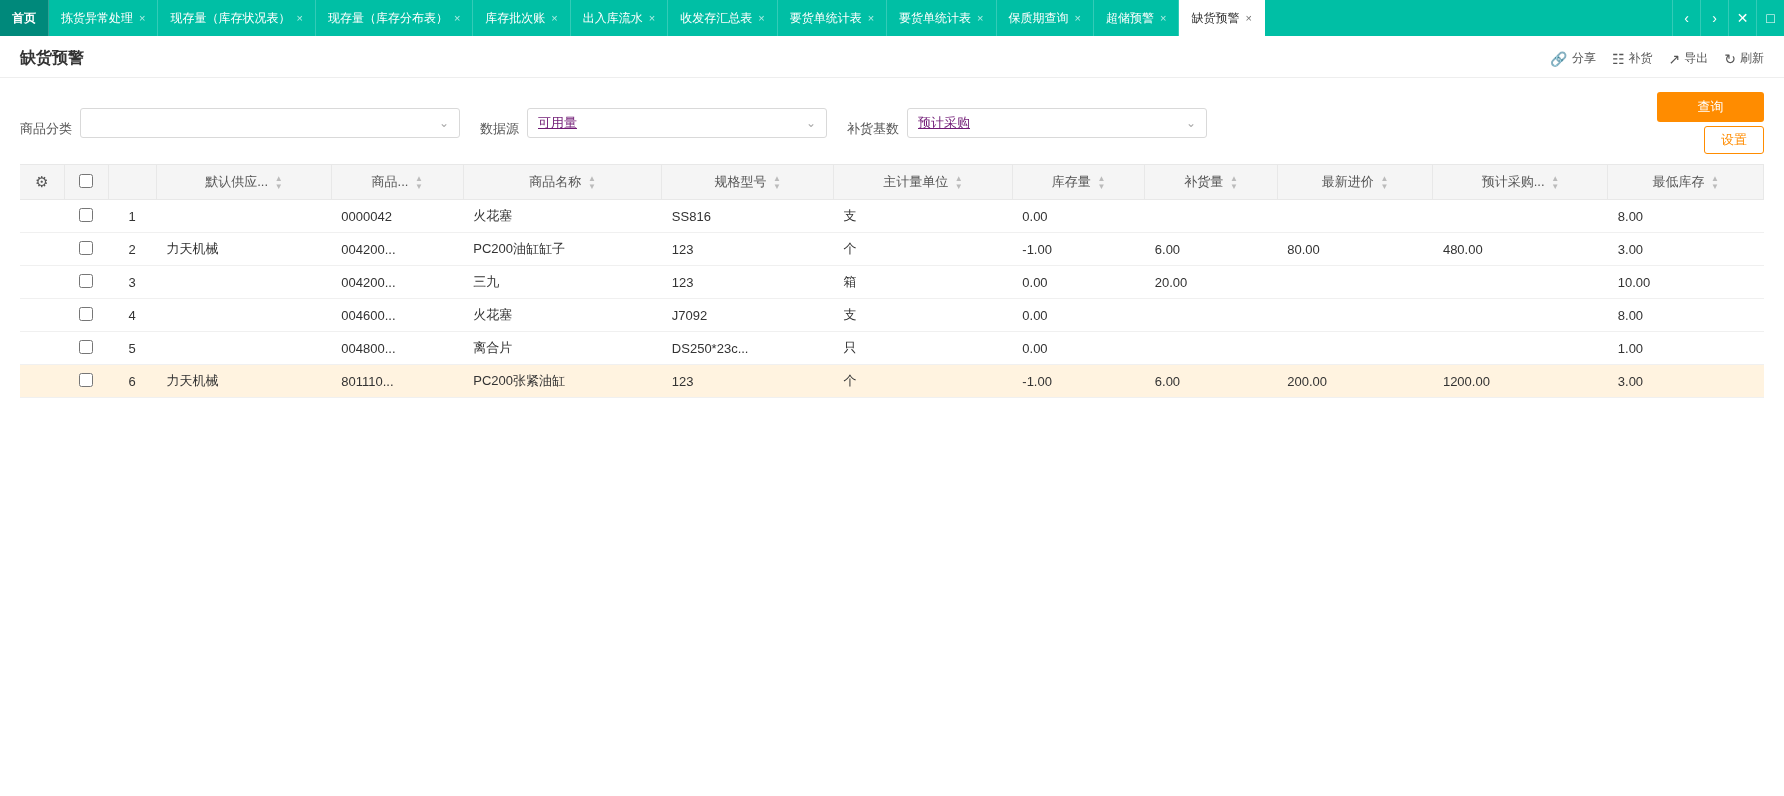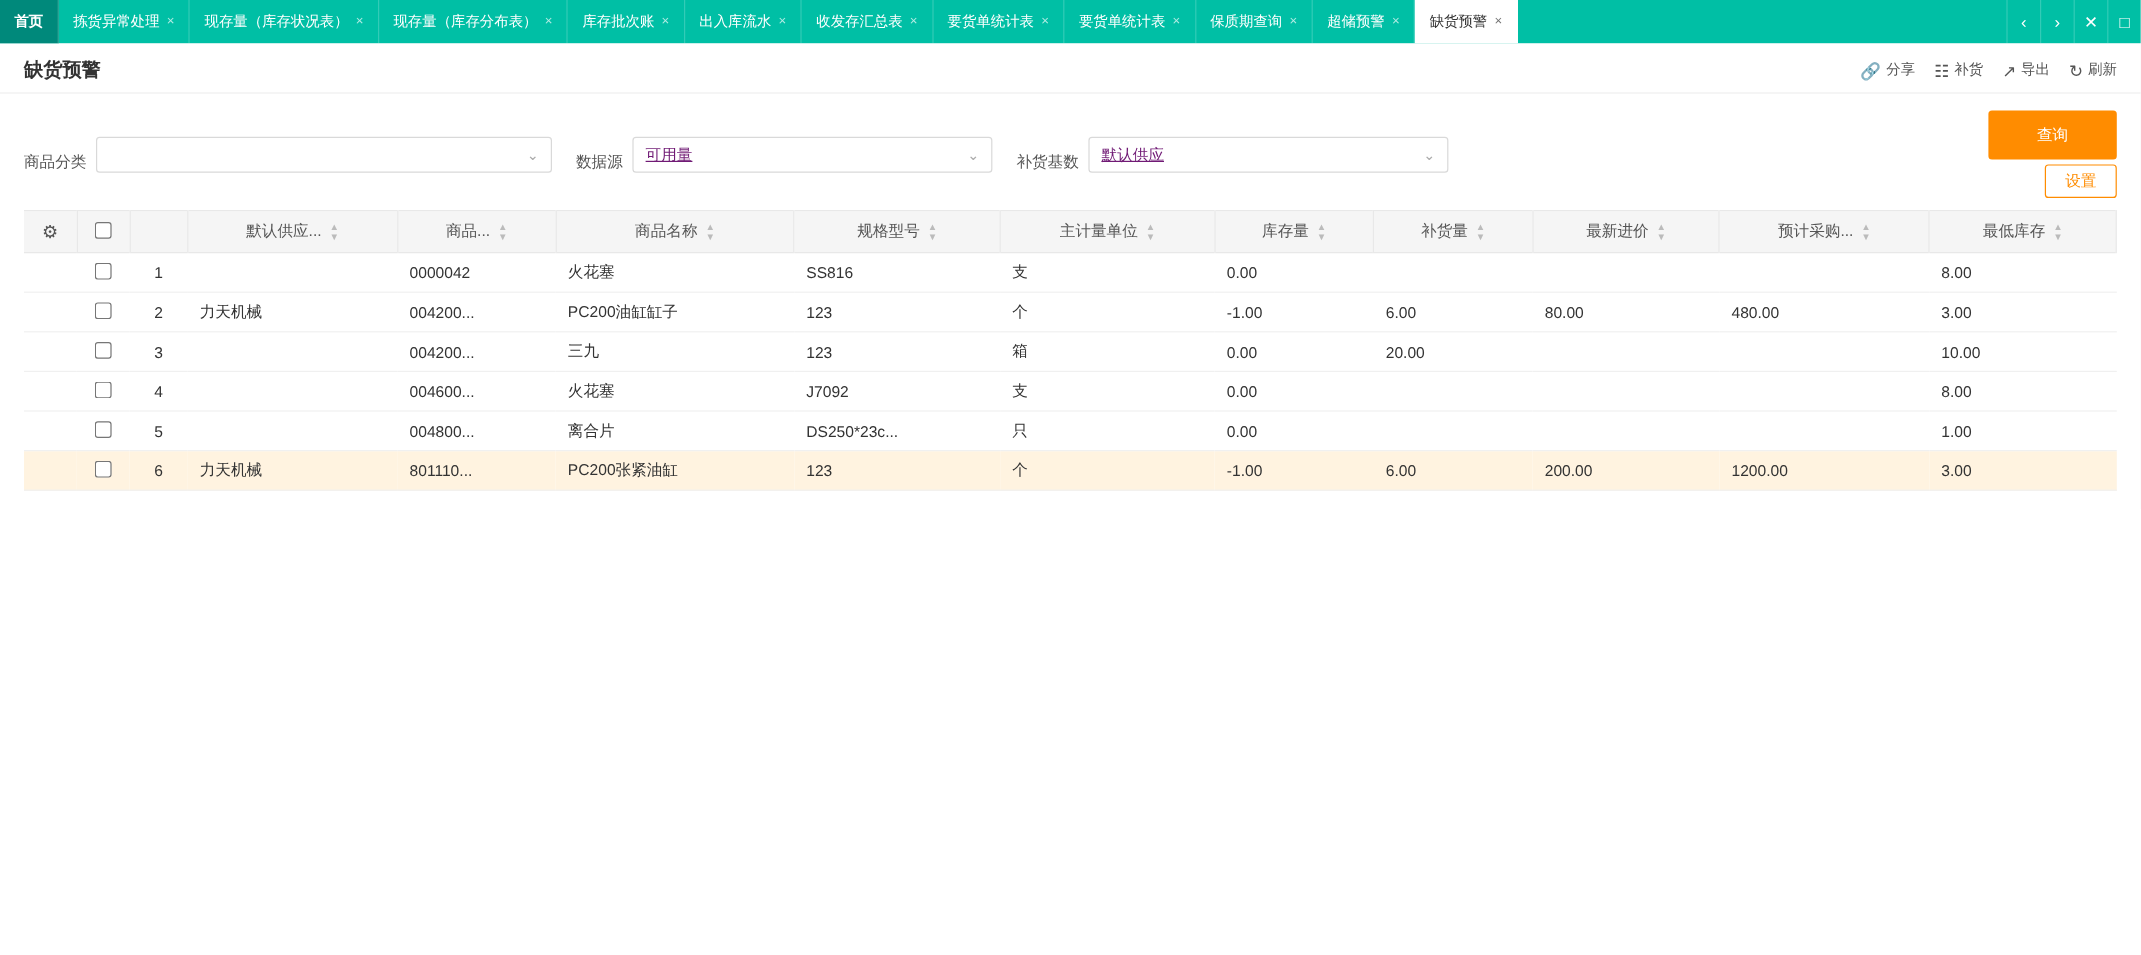--- a/index.html
+++ b/index.html
@@ -147,7 +147,7 @@
       padding: 5px 20px;
       cursor: pointer;
       font-size: 13px;
-      height: 41px;
+      height: 30px;
     }
     .btn-settings {
       background: #fff;

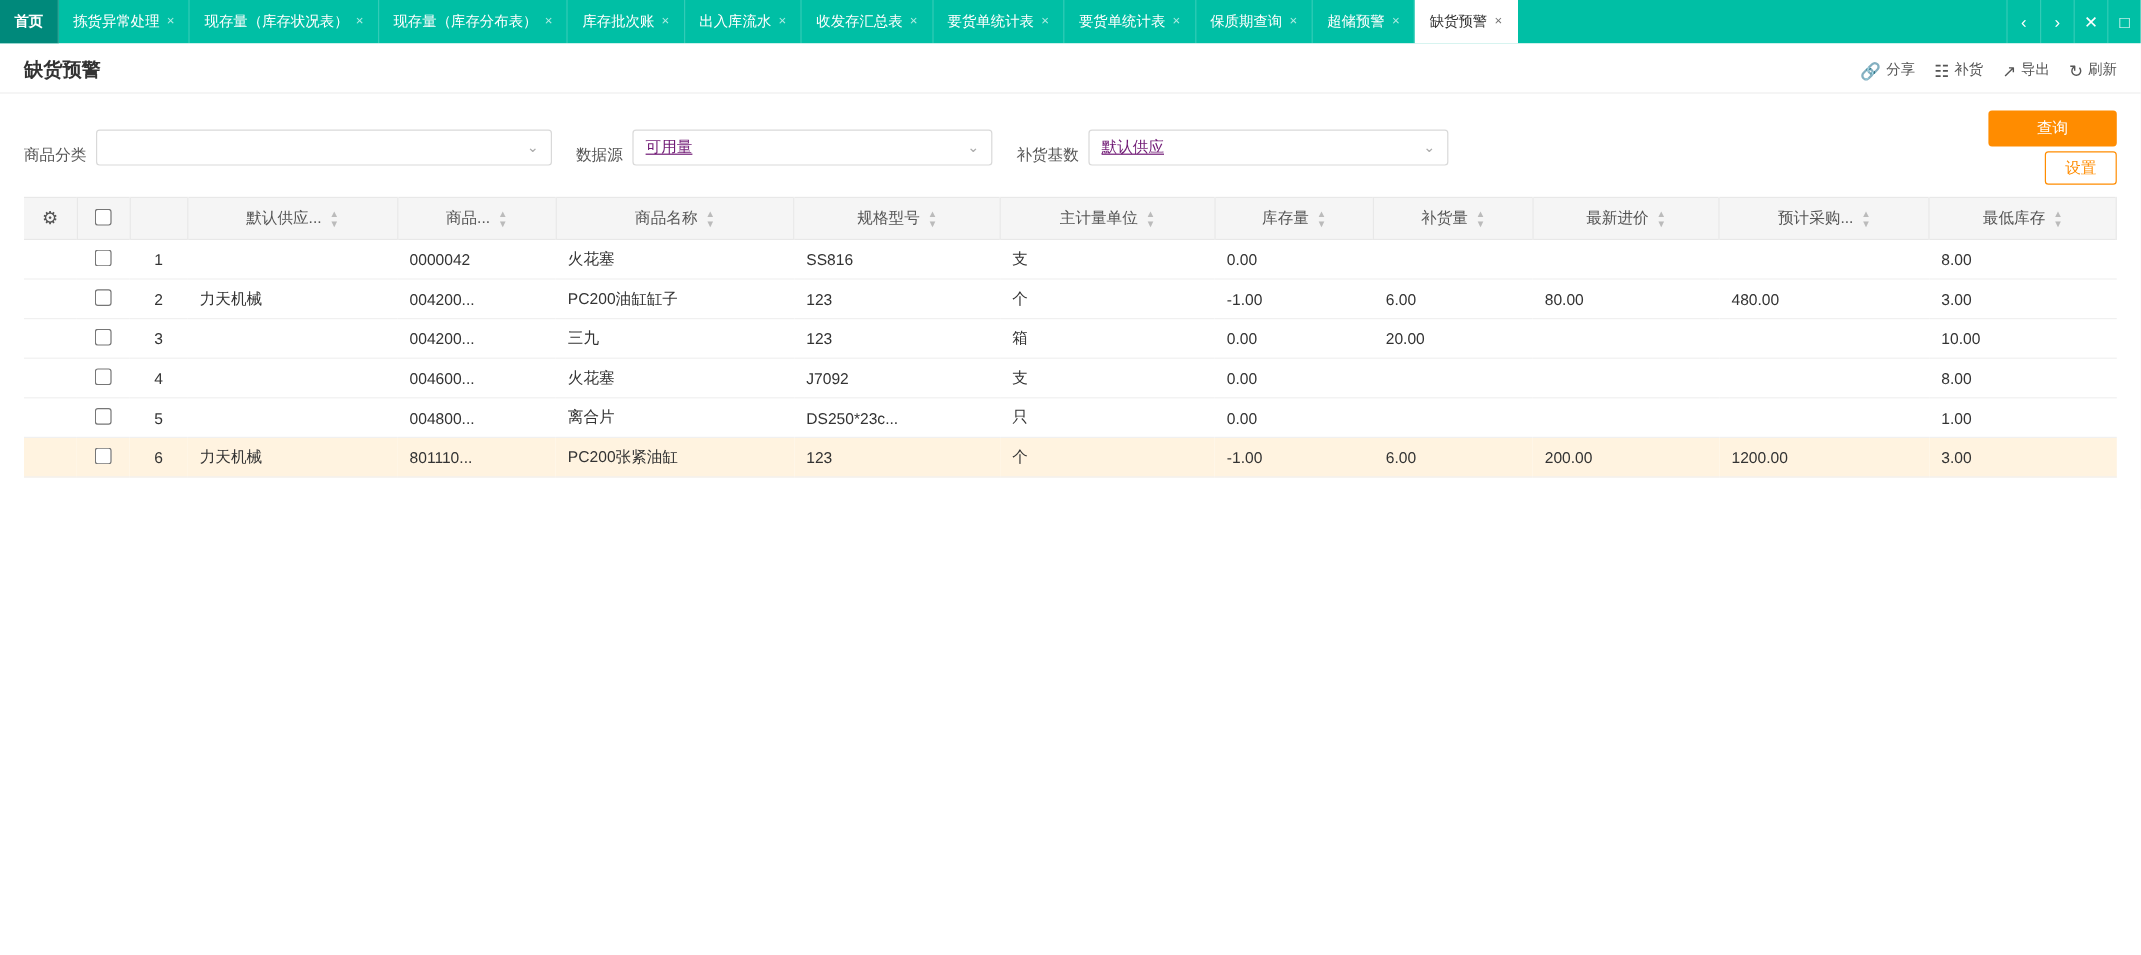--- a/index.html
+++ b/index.html
@@ -332,7 +332,7 @@
     <div class="filter-group">
       <span class="filter-label">补货基数</span>
       <div class="filter-select" style="min-width:300px;">
-        <span class="filter-value">默认供应</span>
+        <span class="filter-value">预计采购</span>
         <span class="arrow">⌄</span>
       </div>
     </div>

